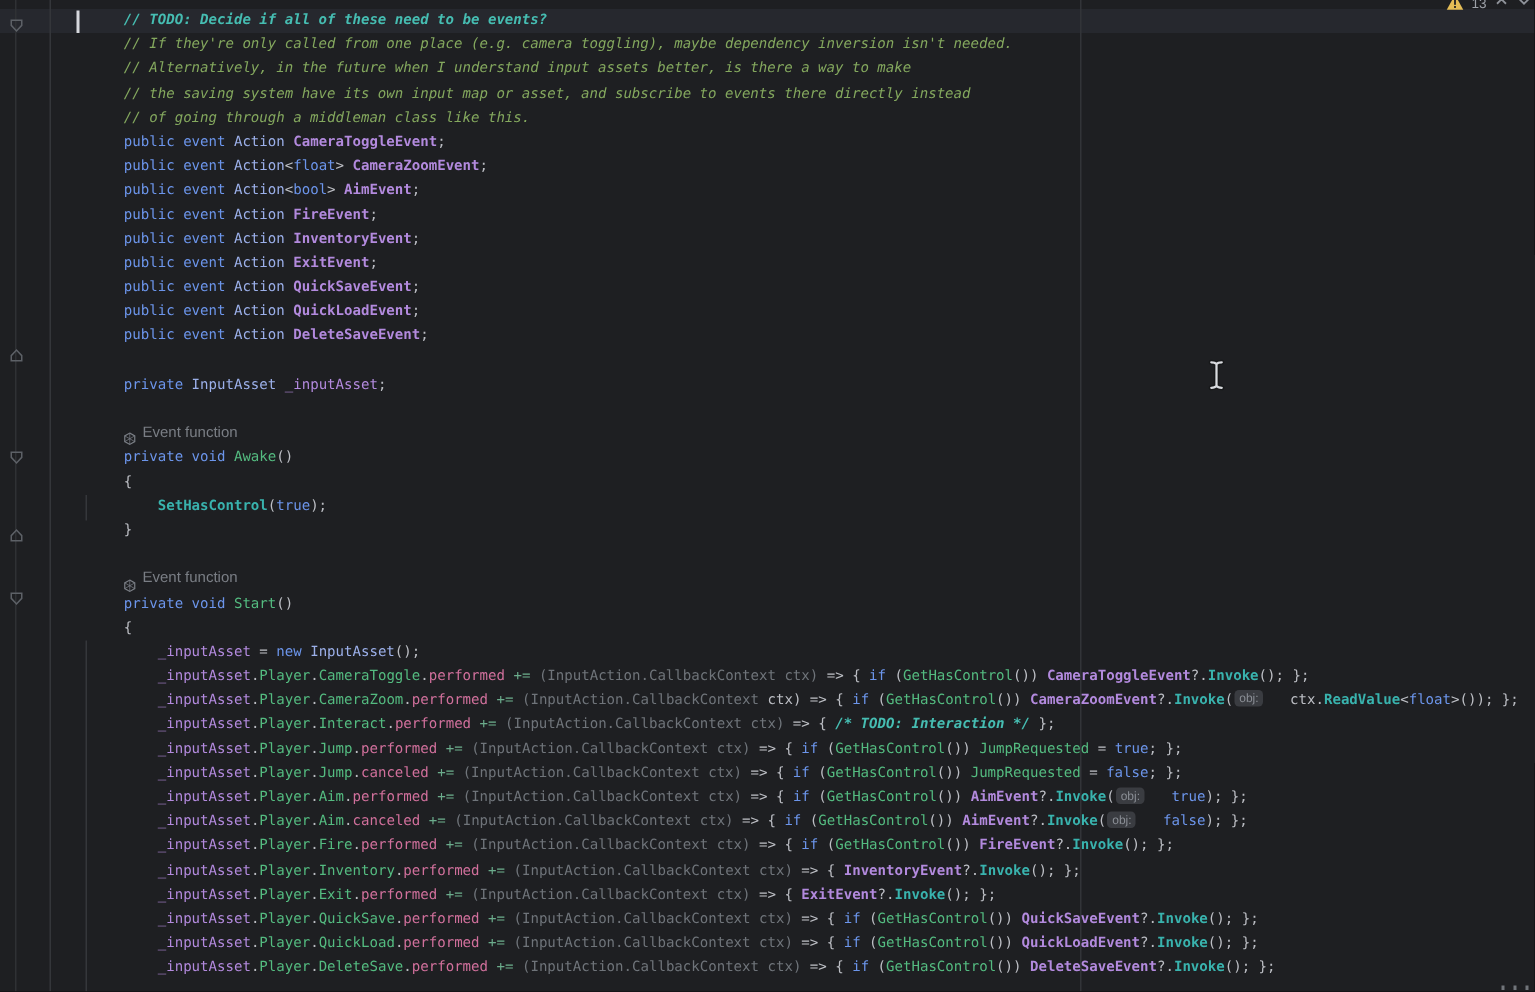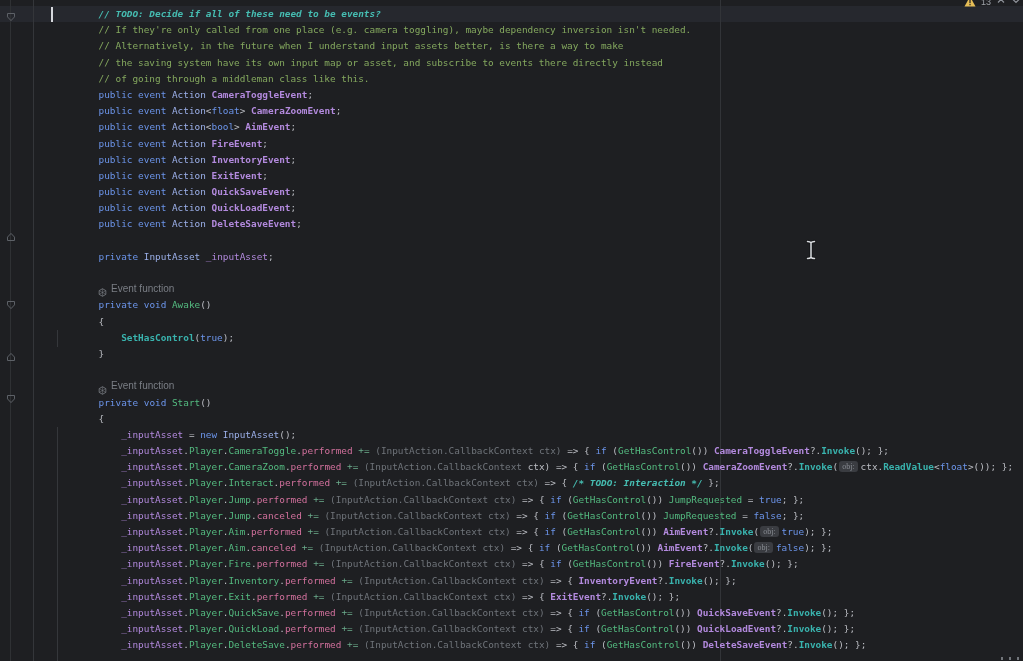--- a/index.html
+++ b/index.html
@@ -11,7 +11,7 @@
   .gutter-sep{left:33px;background:#34363a;}
   .margin-guide{background:var(--guide,#323438);}
   .indent-guide{position:absolute;width:1px;background:#35373b;}
-  .code{position:absolute;left:16px;top:6px;font-size:9.4px;line-height:16.2px;white-space:pre;z-index:2;padding-left:25px;}
+  .code{position:absolute;left:0;top:6px;font-size:9.4px;line-height:16.2px;white-space:pre;z-index:2;padding-left:25px;}
   .line{height:16.2px;padding-left:35px;}
   .line.hint{display:flex;align-items:flex-end;gap:4px;padding-left:57px;
              font-family:"Liberation Sans",sans-serif;font-size:10px;color:var(--hint_text,#7a7e85);}

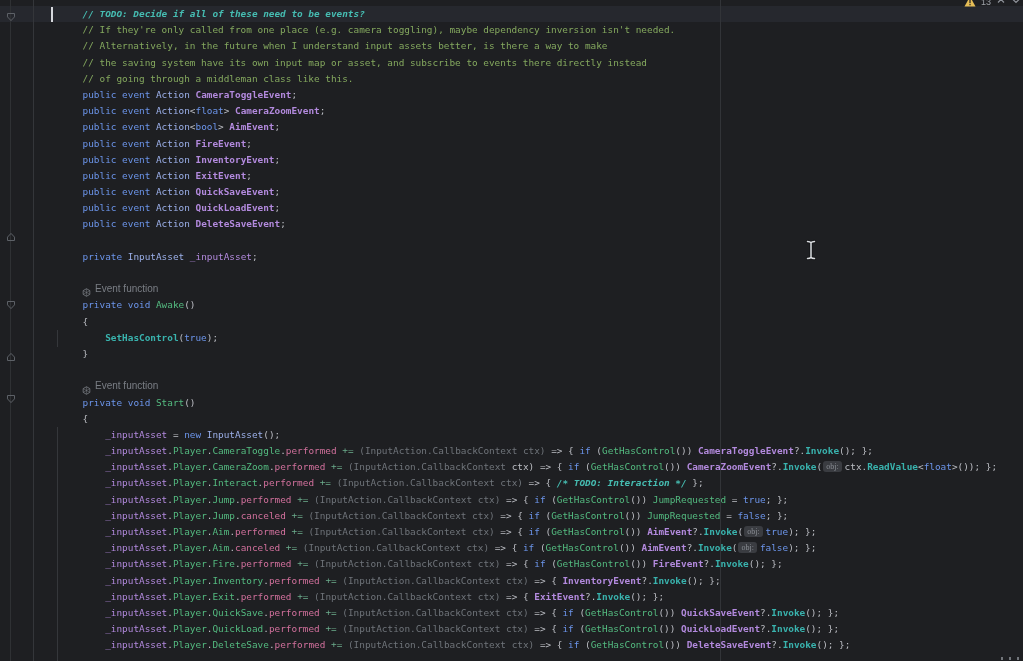--- a/index.html
+++ b/index.html
@@ -16,7 +16,7 @@
   .line.hint{display:flex;align-items:flex-end;gap:4px;padding-left:57px;
              font-family:"Liberation Sans",sans-serif;font-size:10px;color:var(--hint_text,#7a7e85);}
   .tk-d{color:var(--default)} .tk-dim{color:var(--dim)}
-  .tk-c{color:var(--comment);}
+  .tk-c{color:var(--comment);font-style:italic}
   .tk-t{color:var(--todo);font-style:italic;font-weight:600}
   .tk-k{color:var(--keyword);font-weight:400}
   .tk-ty{color:var(--type);font-weight:400}

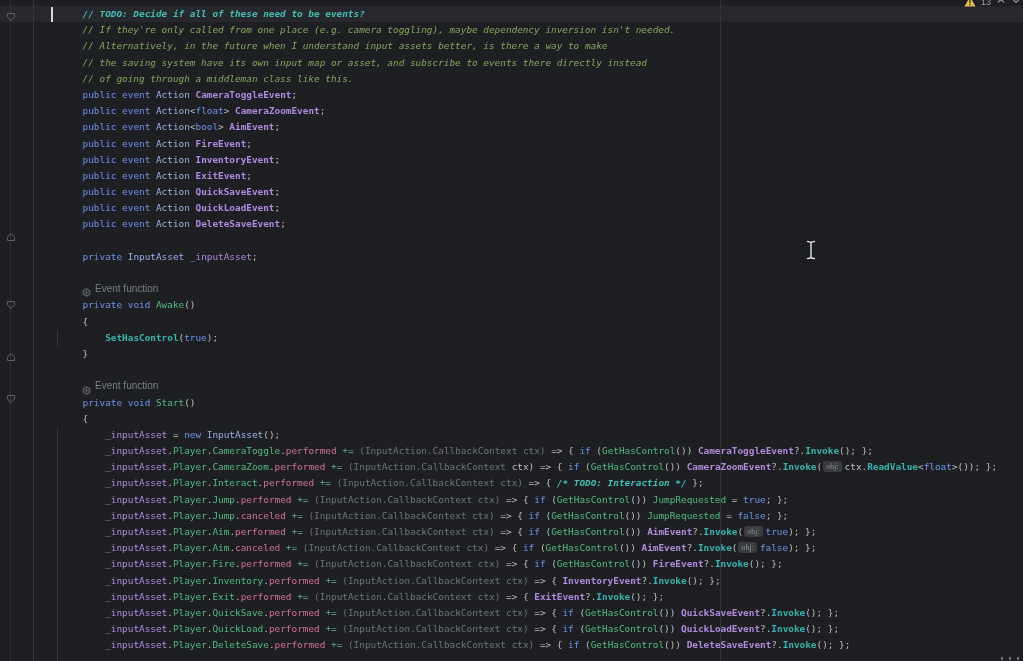--- a/index.html
+++ b/index.html
@@ -27,8 +27,8 @@
   .tk-evp{color:var(--event_member);font-weight:400}
   .tk-op{color:var(--operator)}
   .tk-inlay{background:var(--inlay_bg);color:var(--inlay_text);font-size:8px;border-radius:3px;
-            padding:0 3px;margin:0 3px 0 1px;display:inline-block;line-height:11px;vertical-align:1px;
-            font-family:Liberation Serif, serif;}
+            padding:0 3px;margin:0 18px 0 1px;display:inline-block;line-height:11px;vertical-align:1px;
+            font-family:Liberation Sans, sans-serif;}
   .caret{position:absolute;width:1.6px;height:14.5px;background:#d6d8dd;z-index:4;}
   .ibeam{position:absolute;z-index:5;}
   .gutter-ic{position:absolute;left:6px;z-index:3;}

